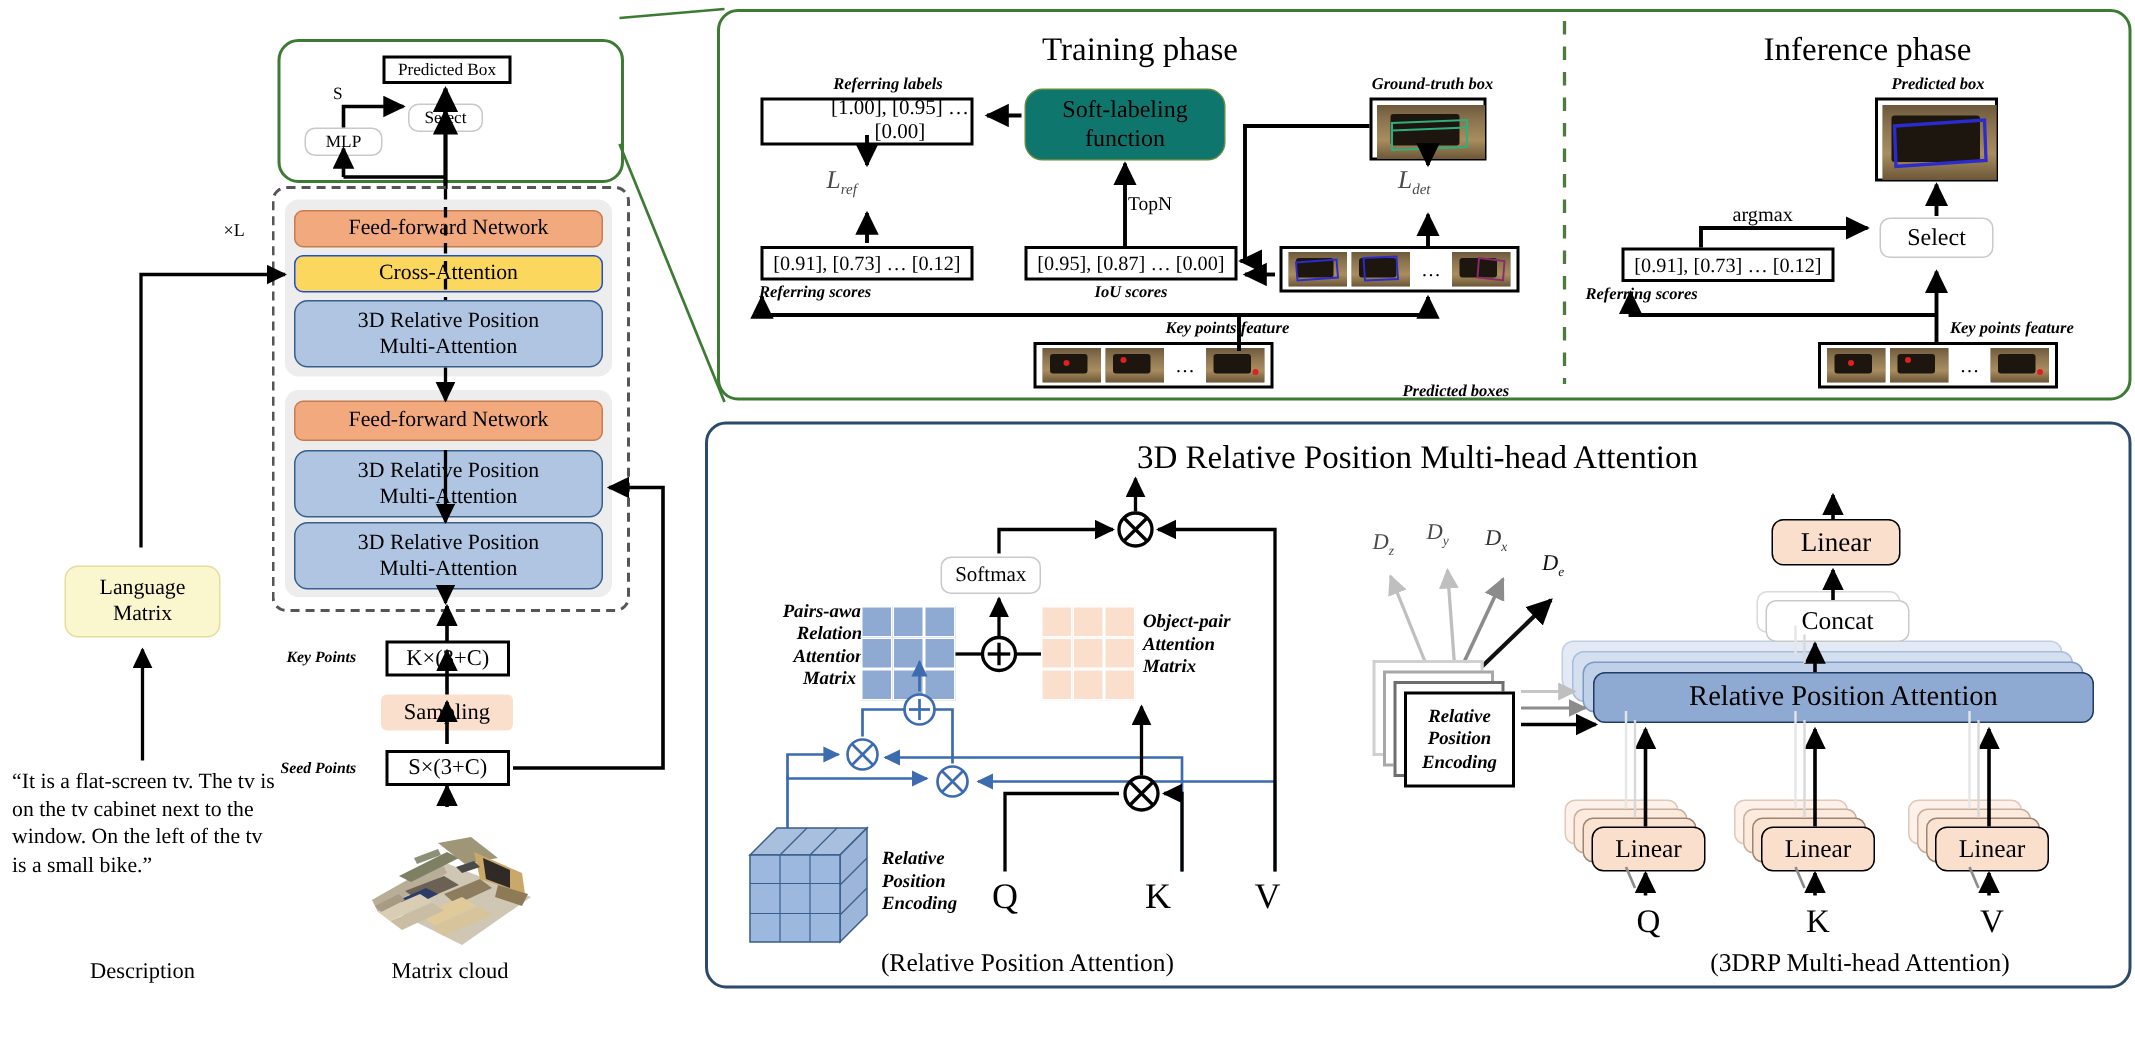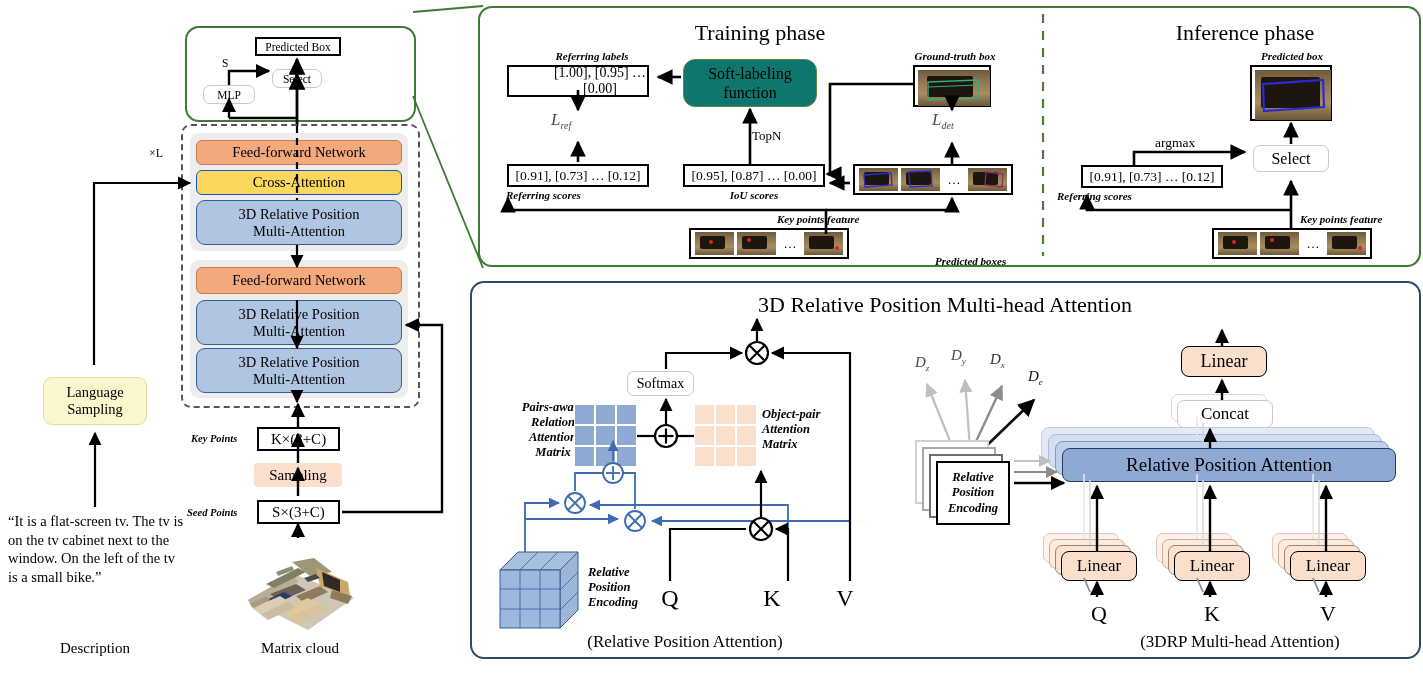--- a/index.html
+++ b/index.html
@@ -137,7 +137,7 @@
 
 <div class="abs blk blk-langenc ctr" style="left:43px;top:377px;width:104px;height:48px;font-size:14.5px;line-height:1.15;white-space:pre-line;">
   <span>Language
-Sampling</span>
+Matrix</span>
 </div>
 
 <div class="abs" style="left:8px;top:512px;width:180px;font-size:14.5px;line-height:1.28;">“It is a flat-screen tv. The tv is on the tv cabinet next to the window. On the left of the tv is a small bike.”</div>

